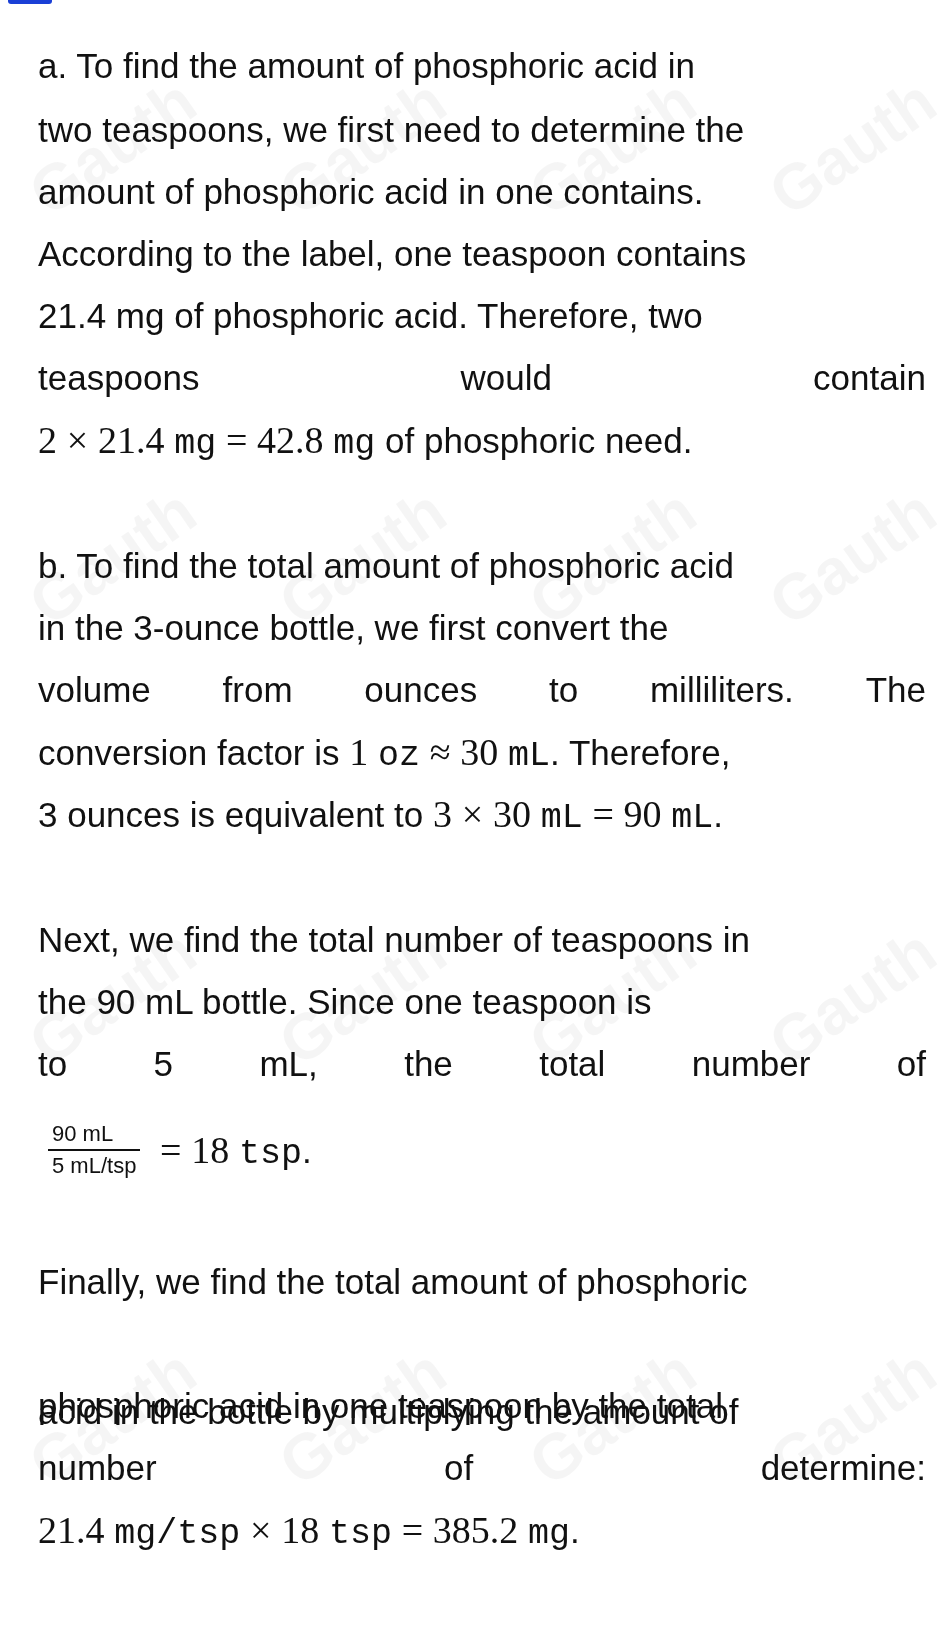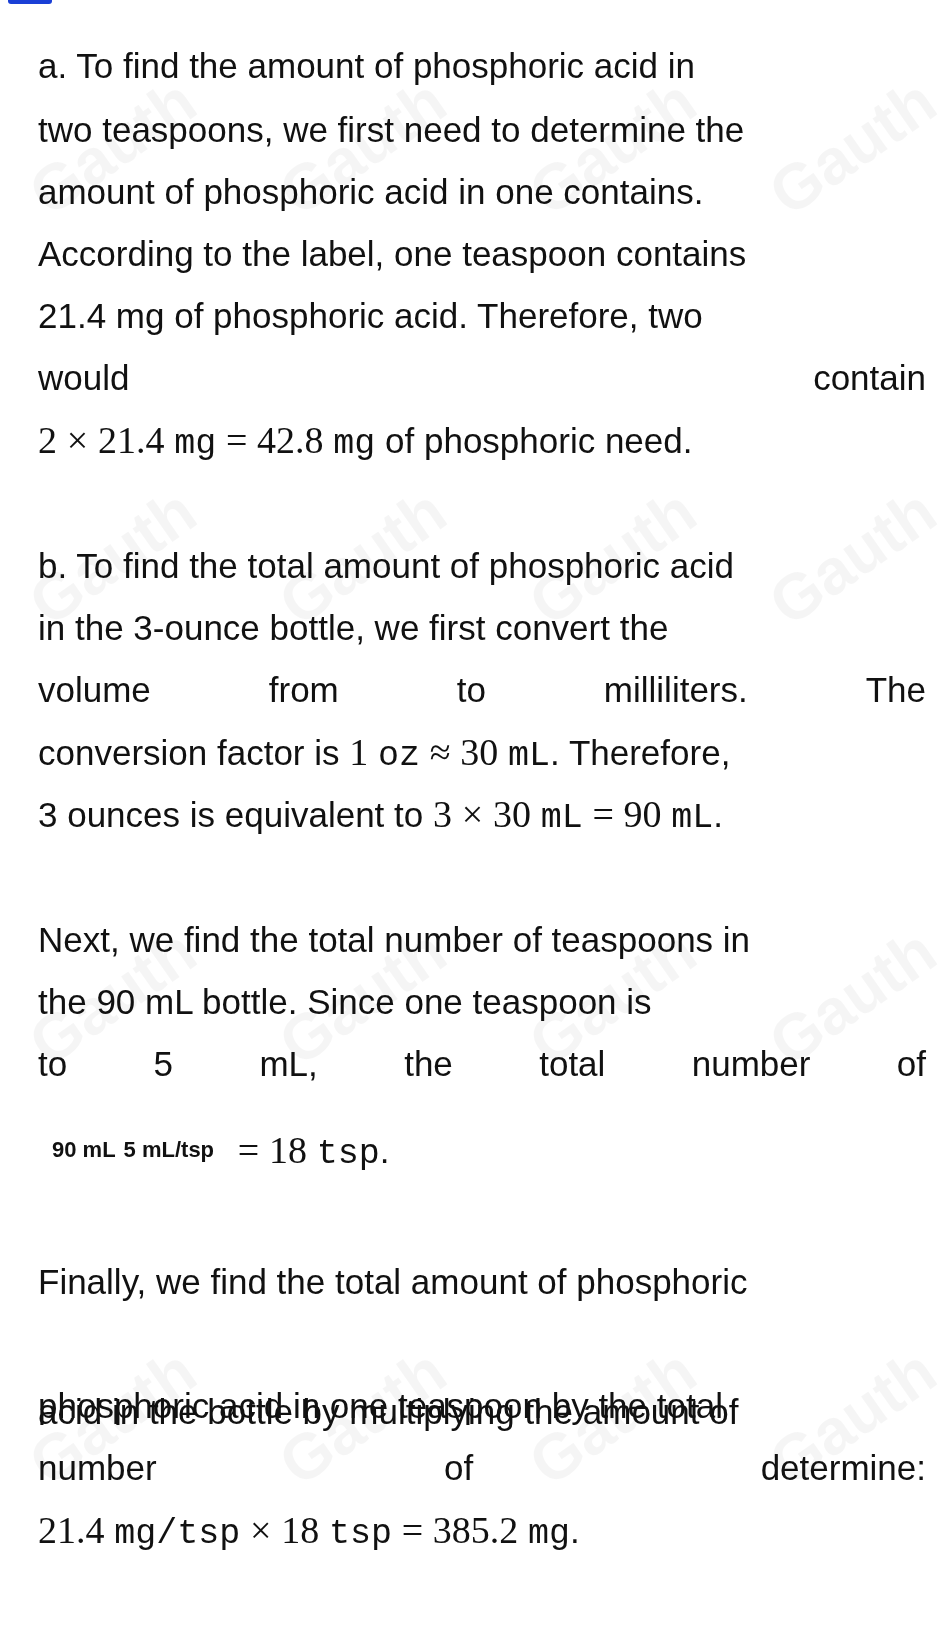--- a/index.html
+++ b/index.html
@@ -65,6 +65,7 @@
   <div class="line" style="top:222px">According to the label, one teaspoon contains</div>
   <div class="line" style="top:284px">21.4 mg of phosphoric acid. Therefore, two</div>
   <div class="line justify" style="top:346px">
+    <span>teaspoons</span>
     <span>would</span>
     <span>contain</span>
   </div>

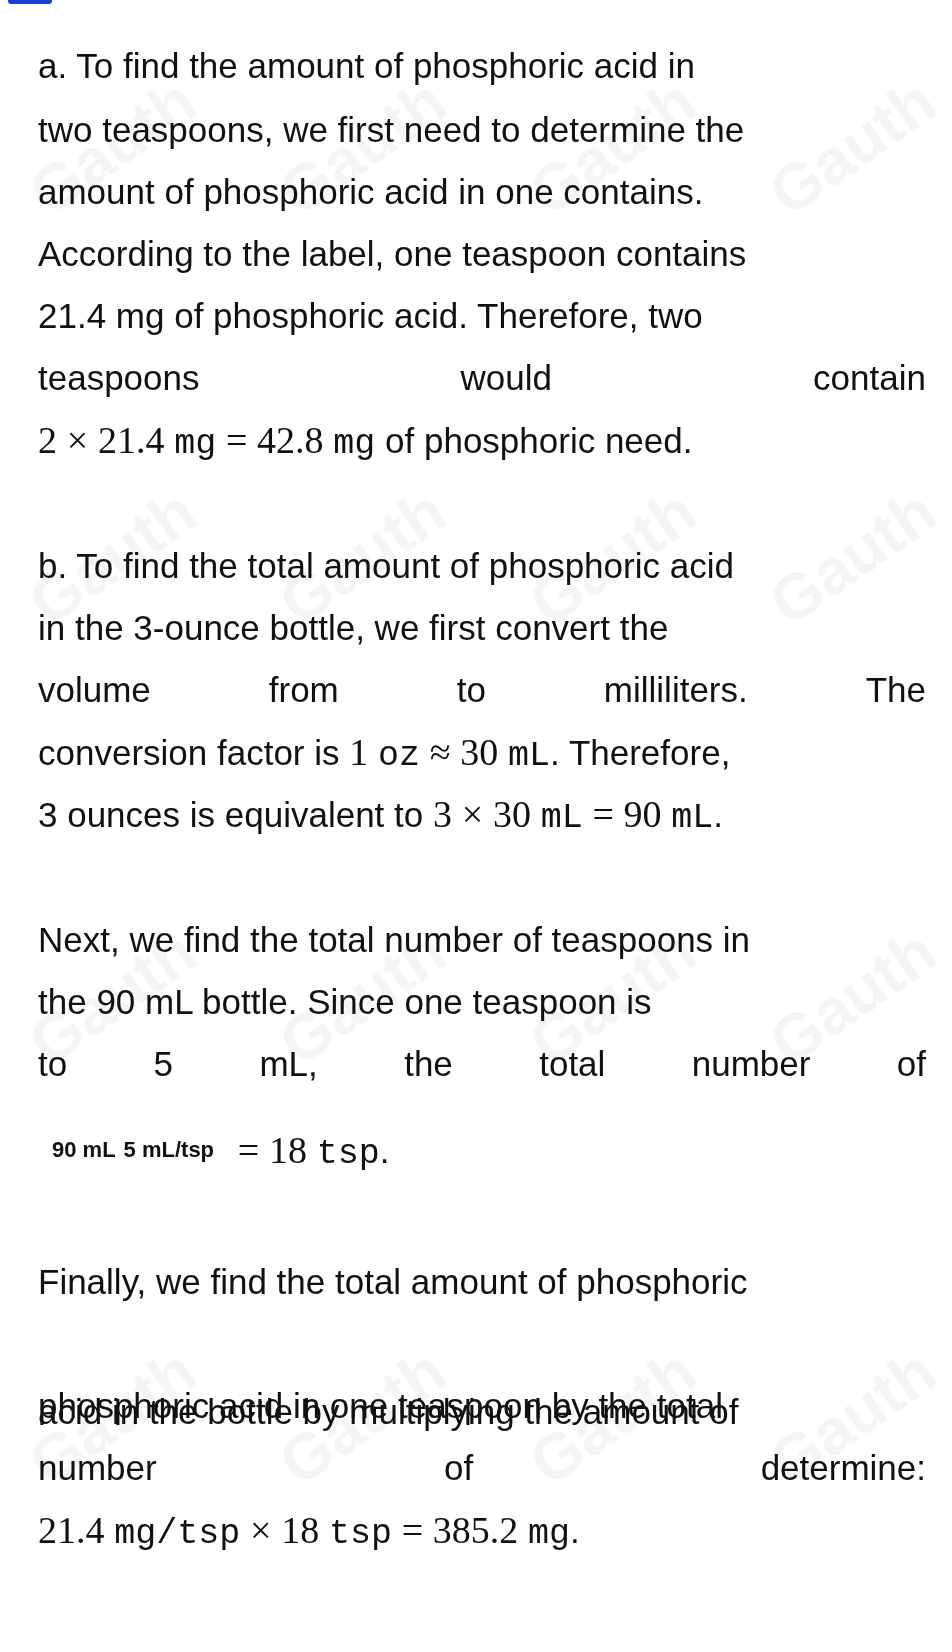--- a/index.html
+++ b/index.html
@@ -84,6 +84,7 @@
   <div class="line justify" style="top:658px">
     <span>volume</span>
     <span>from</span>
+    <span>ounces</span>
     <span>to</span>
     <span>milliliters.</span>
     <span>The</span>

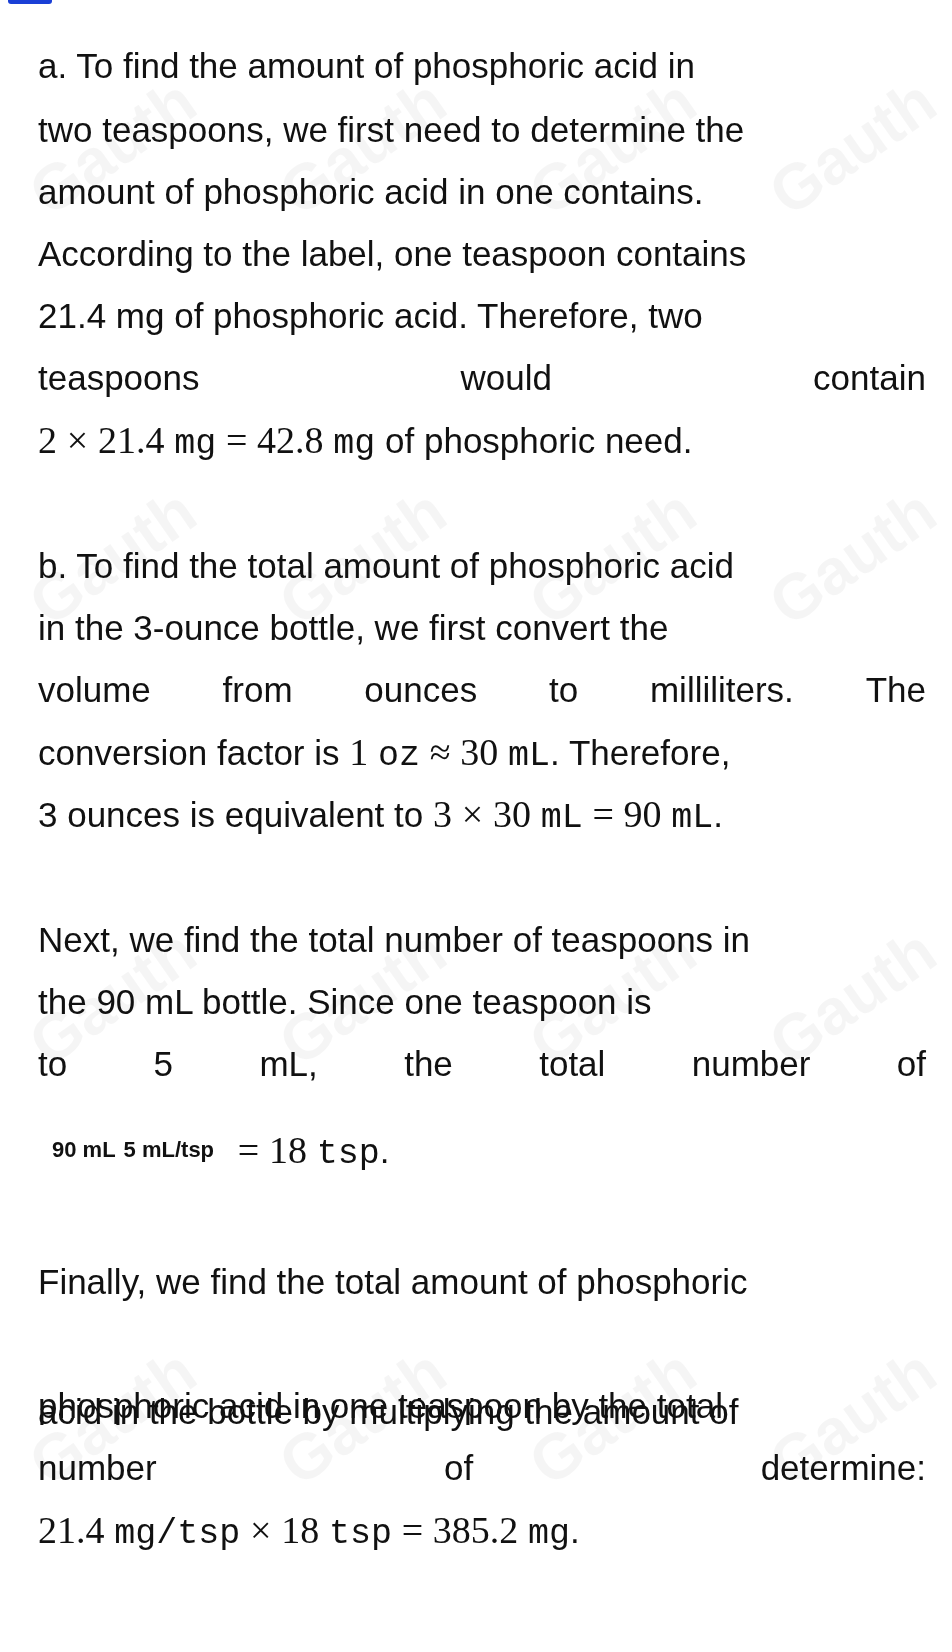--- a/index.html
+++ b/index.html
@@ -27,8 +27,8 @@
   .math { font-family: "Liberation Serif", "DejaVu Serif", serif; font-size: 38px; }
   .unit { font-family: Liberation Mono, monospace; font-size: 35px; }
   .frac {
-    display: inline-flex; flex-direction: row; align-items: center;
-    vertical-align: middle; margin: 0 10px; position: relative; top: -4px; font-weight: bold;
+    display: inline-flex; flex-direction: column; align-items: flex-start;
+    vertical-align: middle; margin: 0 10px; position: relative; top: -4px;
   }
   .frac .num, .frac .den { font-size: 22px; line-height: 30px; padding: 0 4px; }
   .frac .bar { width: 100%; height: 2px; background: #111; }

